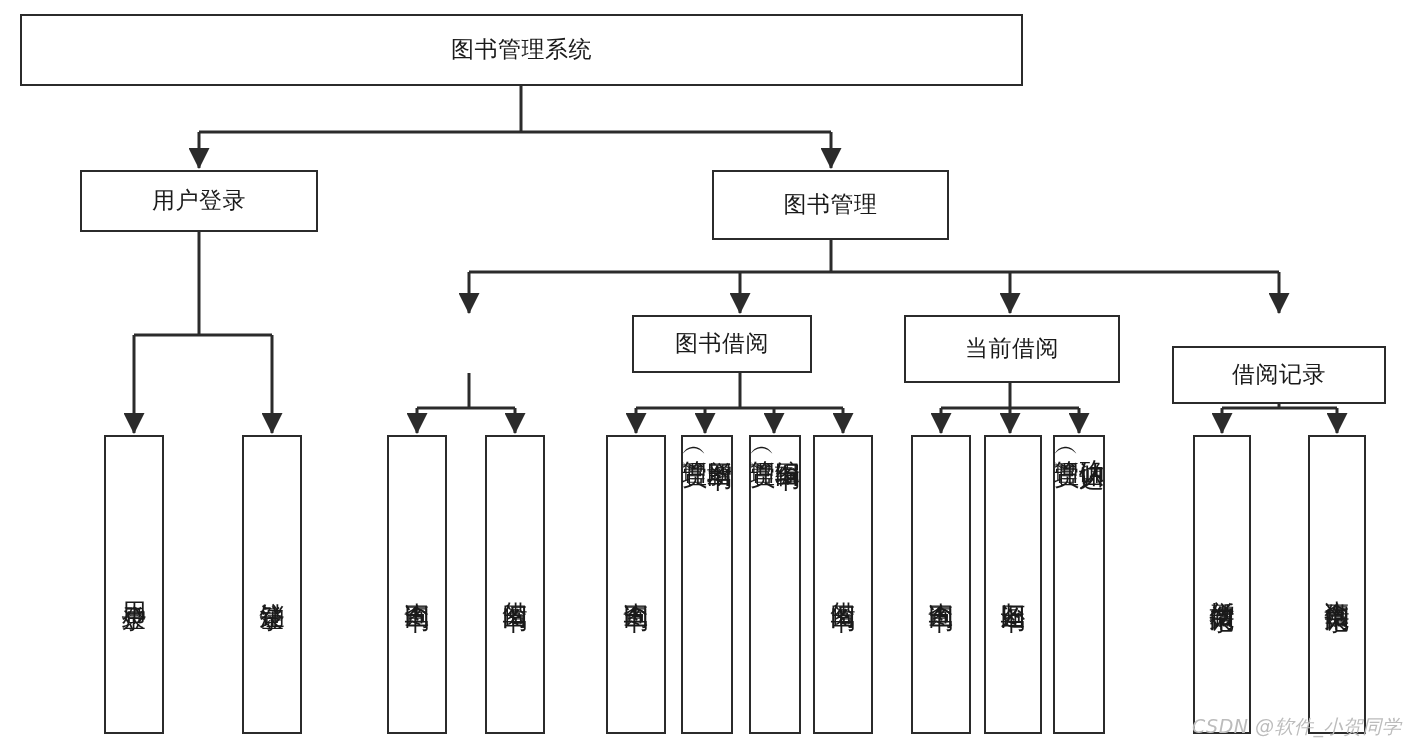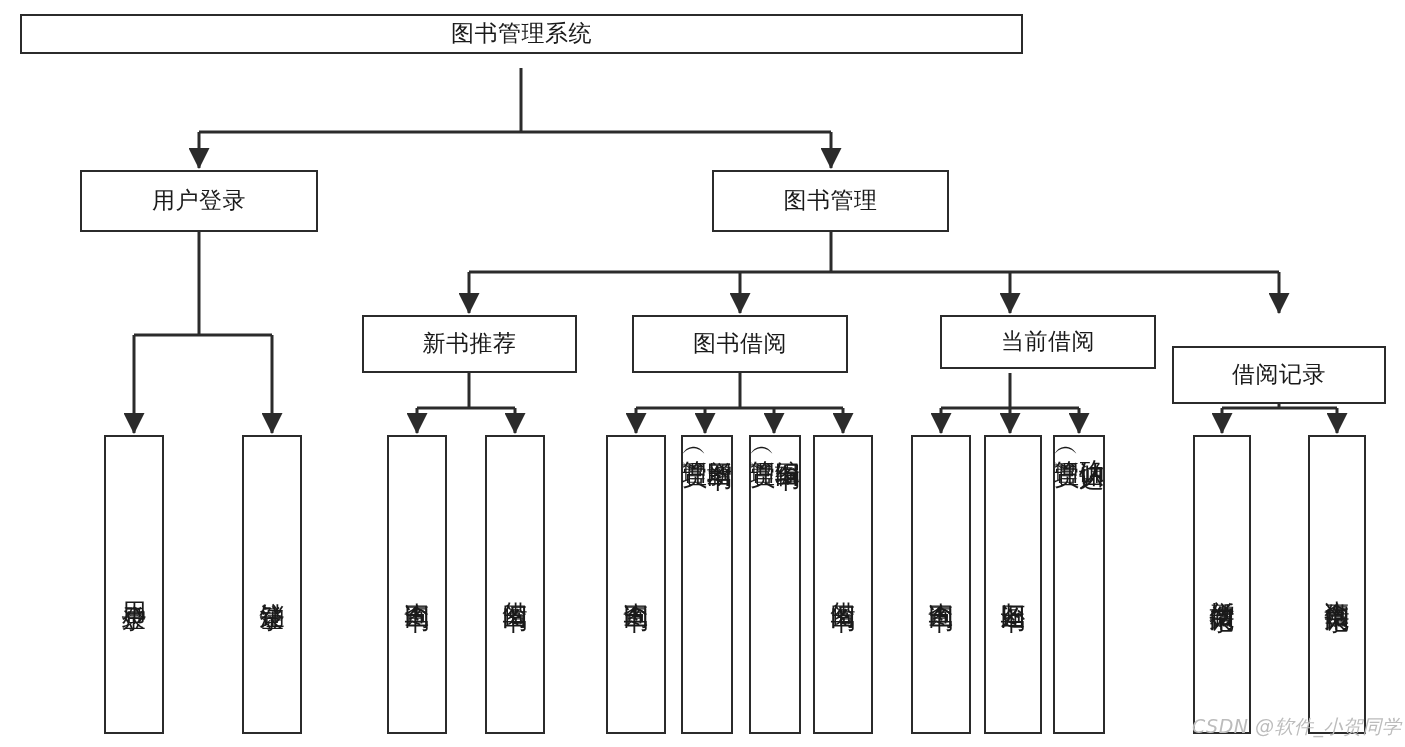--- a/index.html
+++ b/index.html
@@ -127,7 +127,7 @@
     </g>
   </svg>
 
-  <div class="node horizontal" style="left:20px; top:14px; width:1003px; height:40px;">
+  <div class="node horizontal" style="left:20px; top:14px; width:1003px; height:72px;">
     <span class="label">图书管理系统</span>
   </div>
 

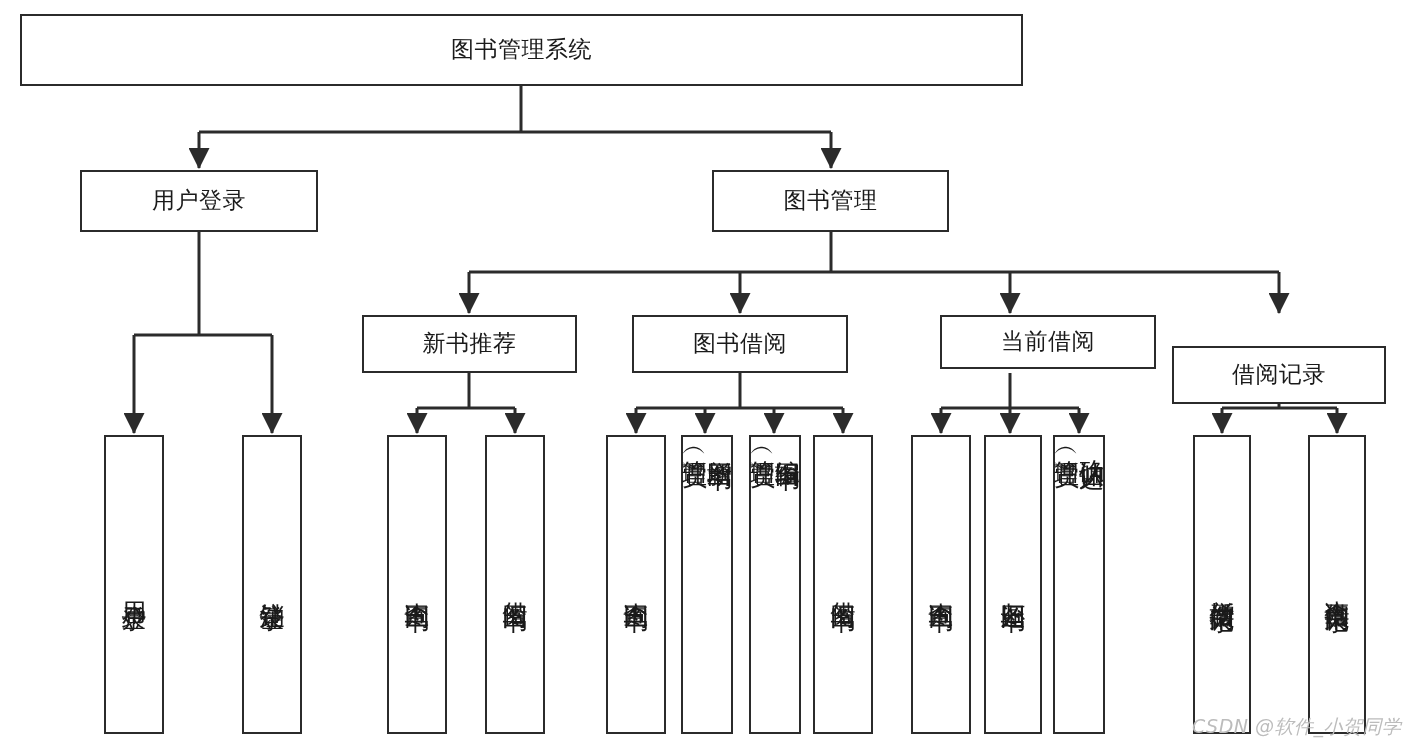--- a/index.html
+++ b/index.html
@@ -134,7 +134,7 @@
   <div class="node horizontal" style="left:80px; top:170px; width:238px; height:62px;">
     <span class="label">用户登录</span>
   </div>
-  <div class="node horizontal" style="left:712px; top:170px; width:237px; height:62px;">
+  <div class="node horizontal" style="left:712px; top:170px; width:237px; height:70px;">
     <span class="label">图书管理</span>
   </div>
 

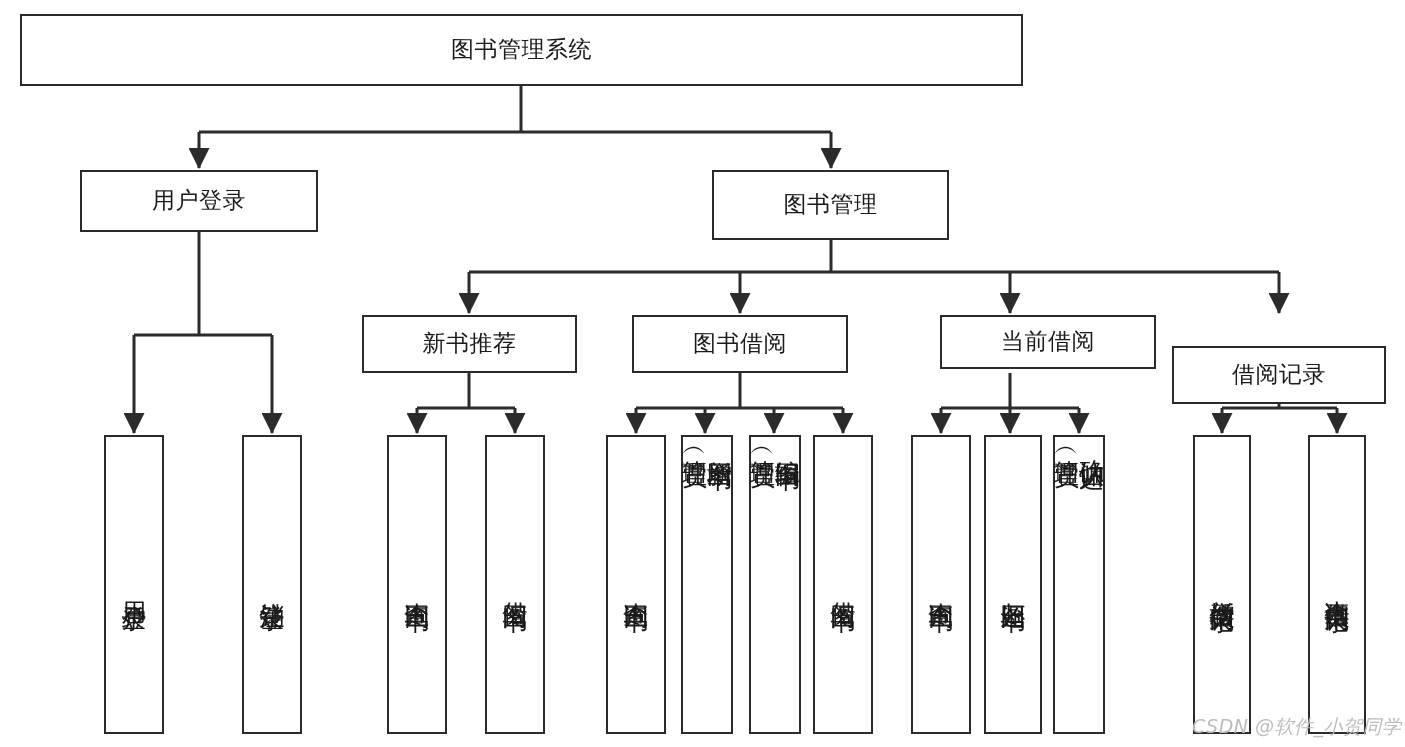--- a/index.html
+++ b/index.html
@@ -138,9 +138,6 @@
     <span class="label">图书管理</span>
   </div>
 
-  <div class="node horizontal" style="left:362px; top:315px; width:215px; height:58px;">
-    <span class="label">新书推荐</span>
-  </div>
   <div class="node horizontal" style="left:632px; top:315px; width:216px; height:58px;">
     <span class="label">图书借阅</span>
   </div>

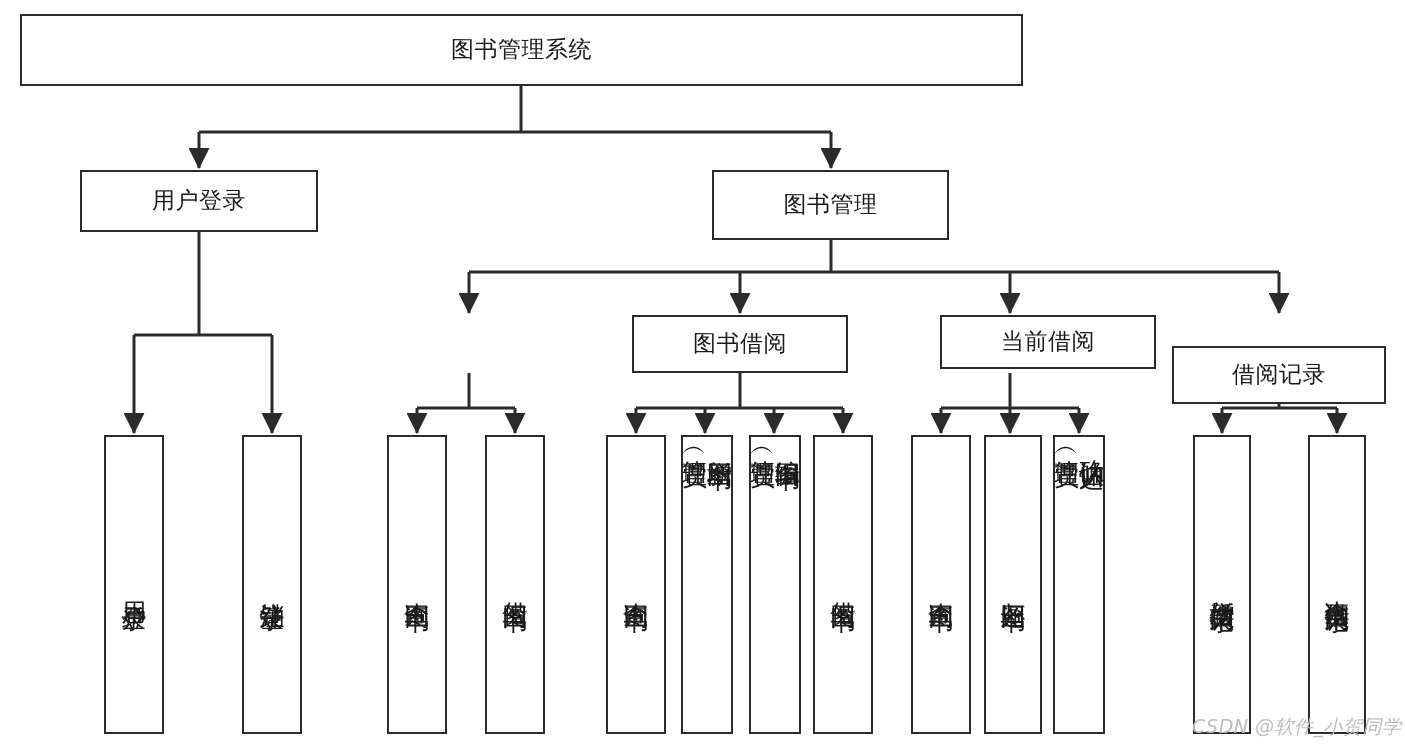--- a/index.html
+++ b/index.html
@@ -138,7 +138,7 @@
     <span class="label">图书管理</span>
   </div>
 
-  <div class="node horizontal" style="left:632px; top:315px; width:216px; height:58px;">
+  <div class="node horizontal" style="left:632px; top:315px; width:180px; height:58px;">
     <span class="label">图书借阅</span>
   </div>
   <div class="node horizontal" style="left:940px; top:315px; width:216px; height:54px;">

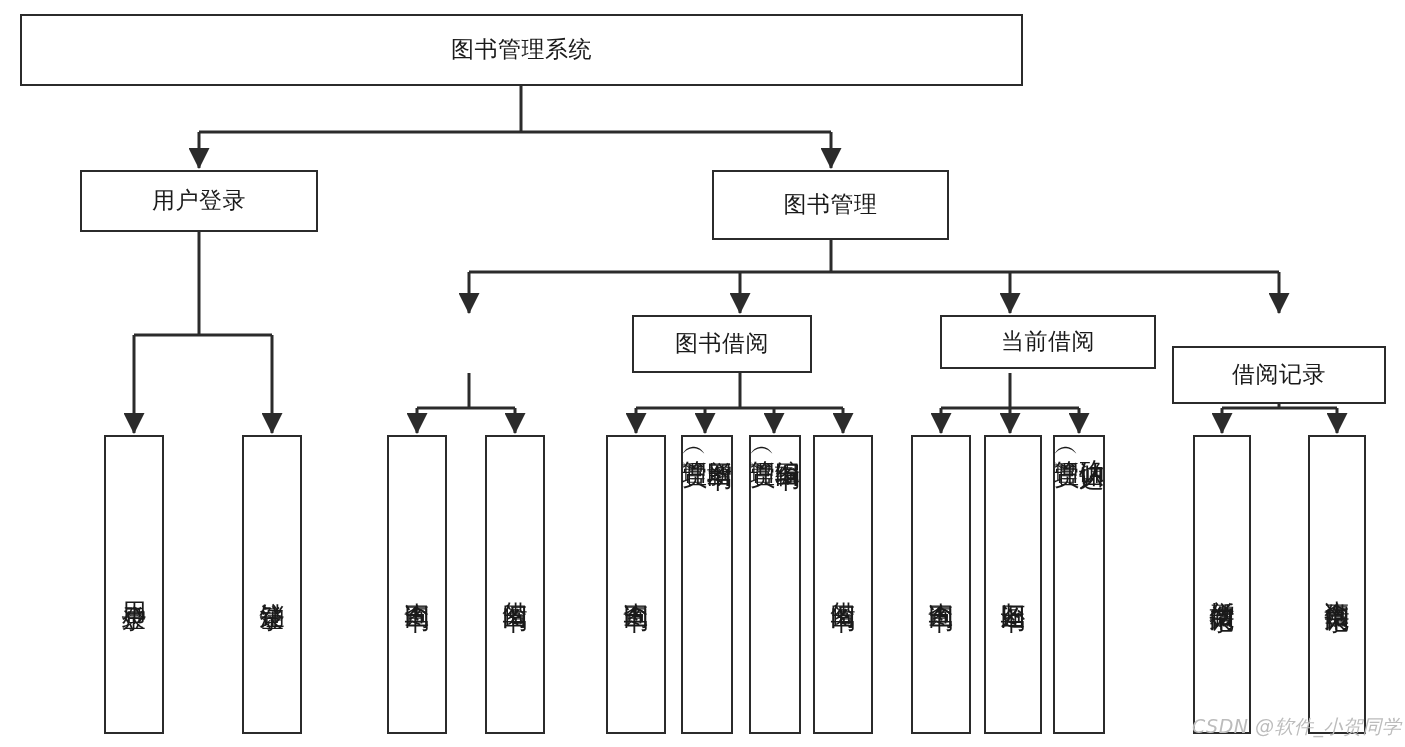--- a/index.html
+++ b/index.html
@@ -141,7 +141,7 @@
   <div class="node horizontal" style="left:632px; top:315px; width:180px; height:58px;">
     <span class="label">图书借阅</span>
   </div>
-  <div class="node horizontal" style="left:940px; top:315px; width:216px; height:54px;">
+  <div class="node horizontal" style="left:904px; top:315px; width:216px; height:68px;">
     <span class="label">当前借阅</span>
   </div>
   <div class="node horizontal" style="left:1172px; top:315px; width:214px; height:58px;margin-top:31px;">

